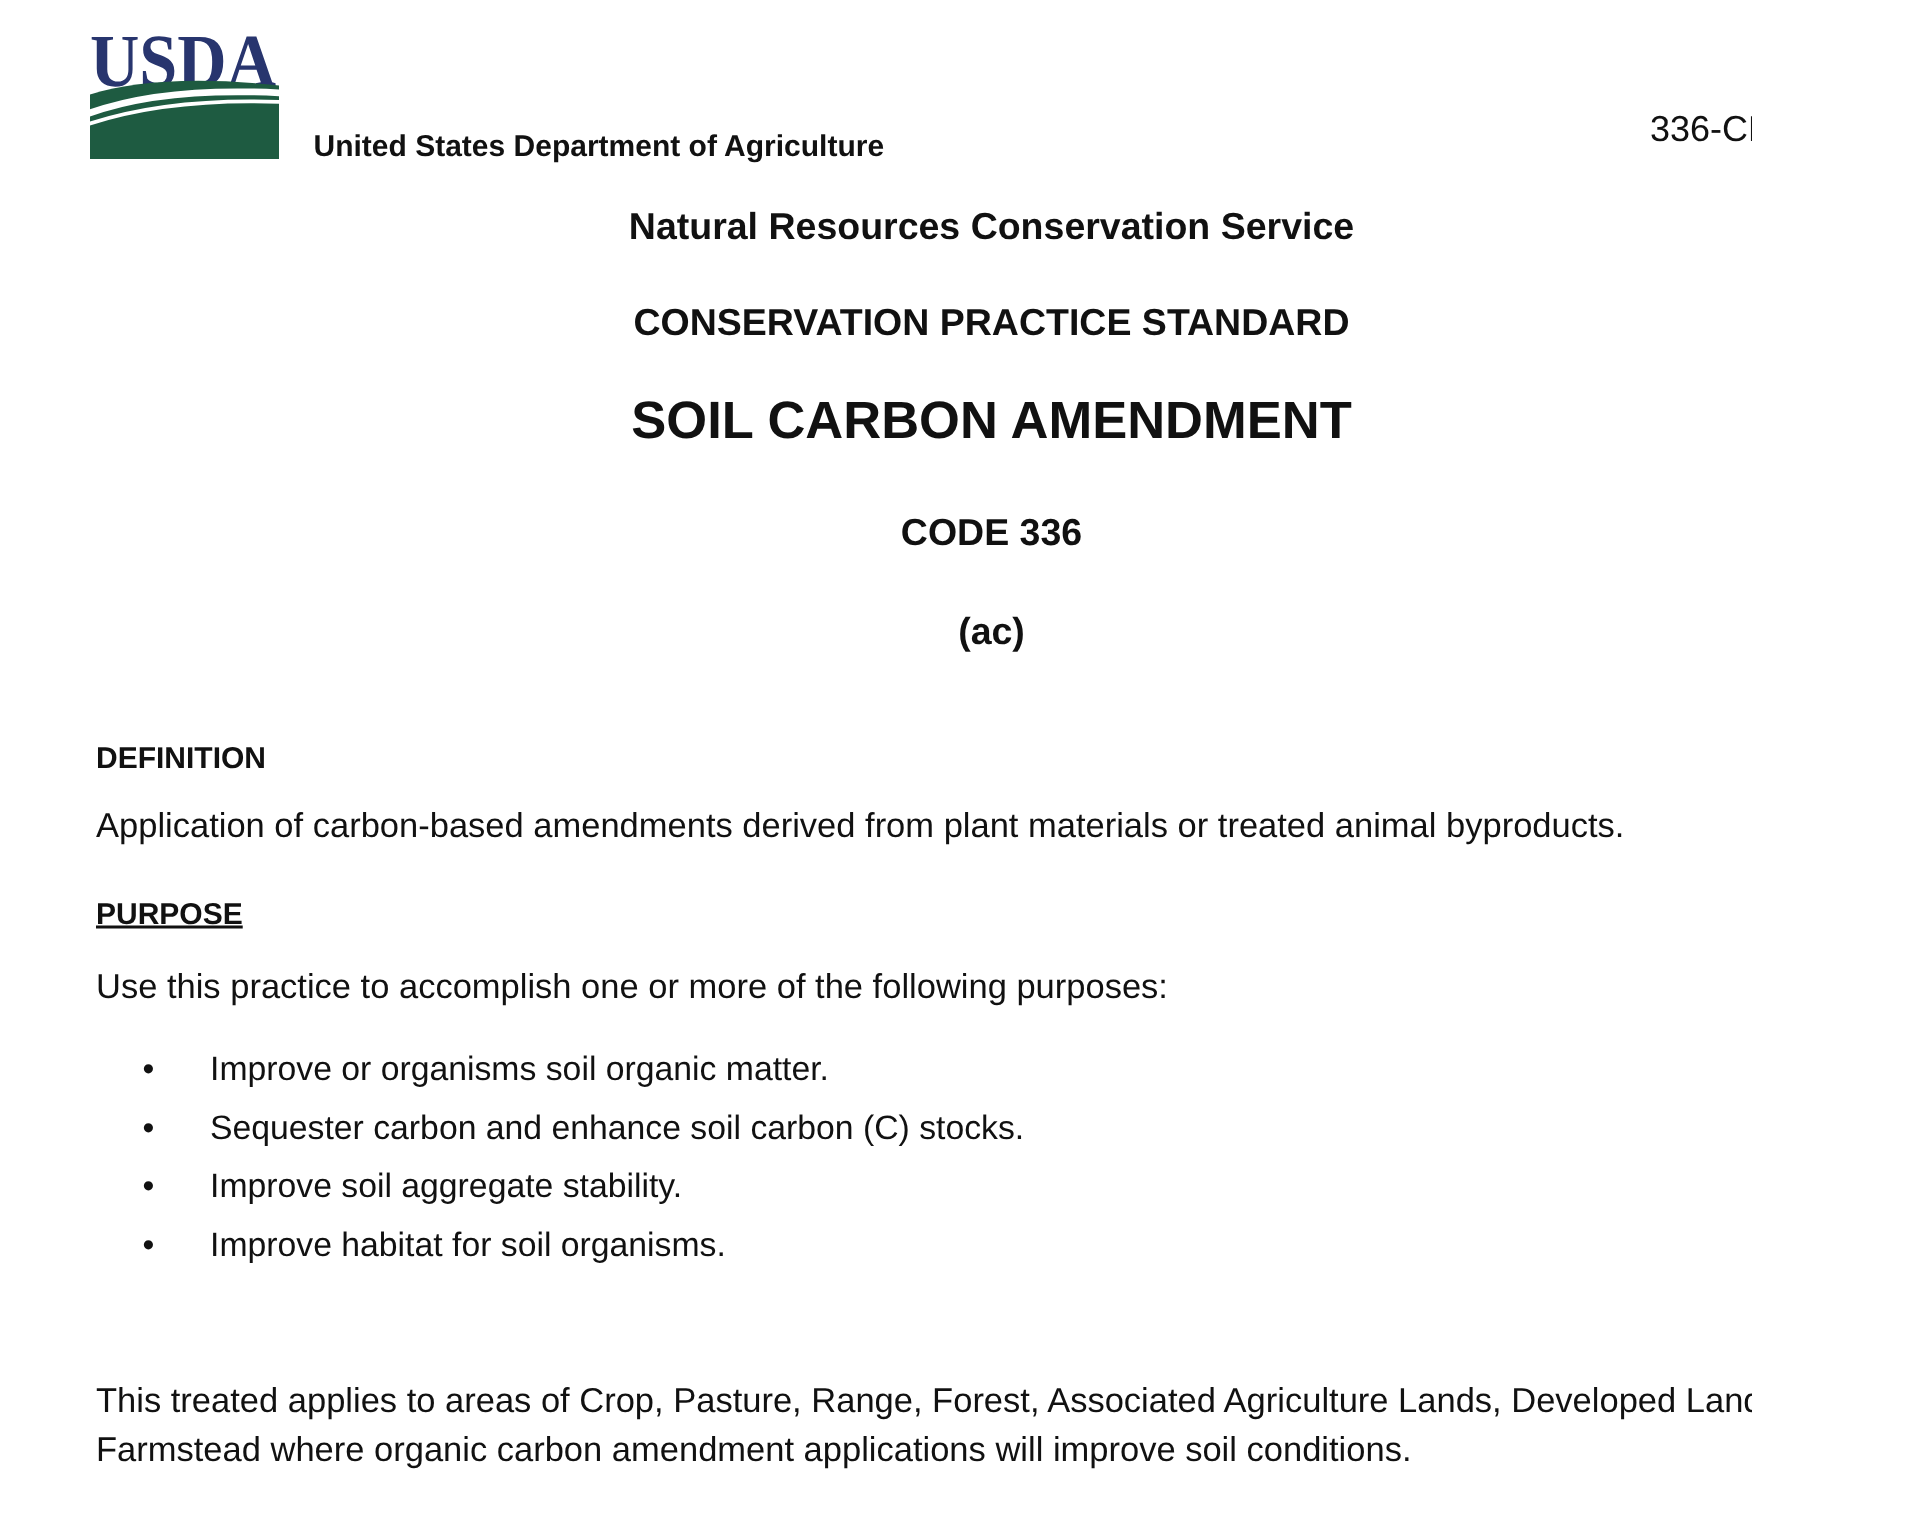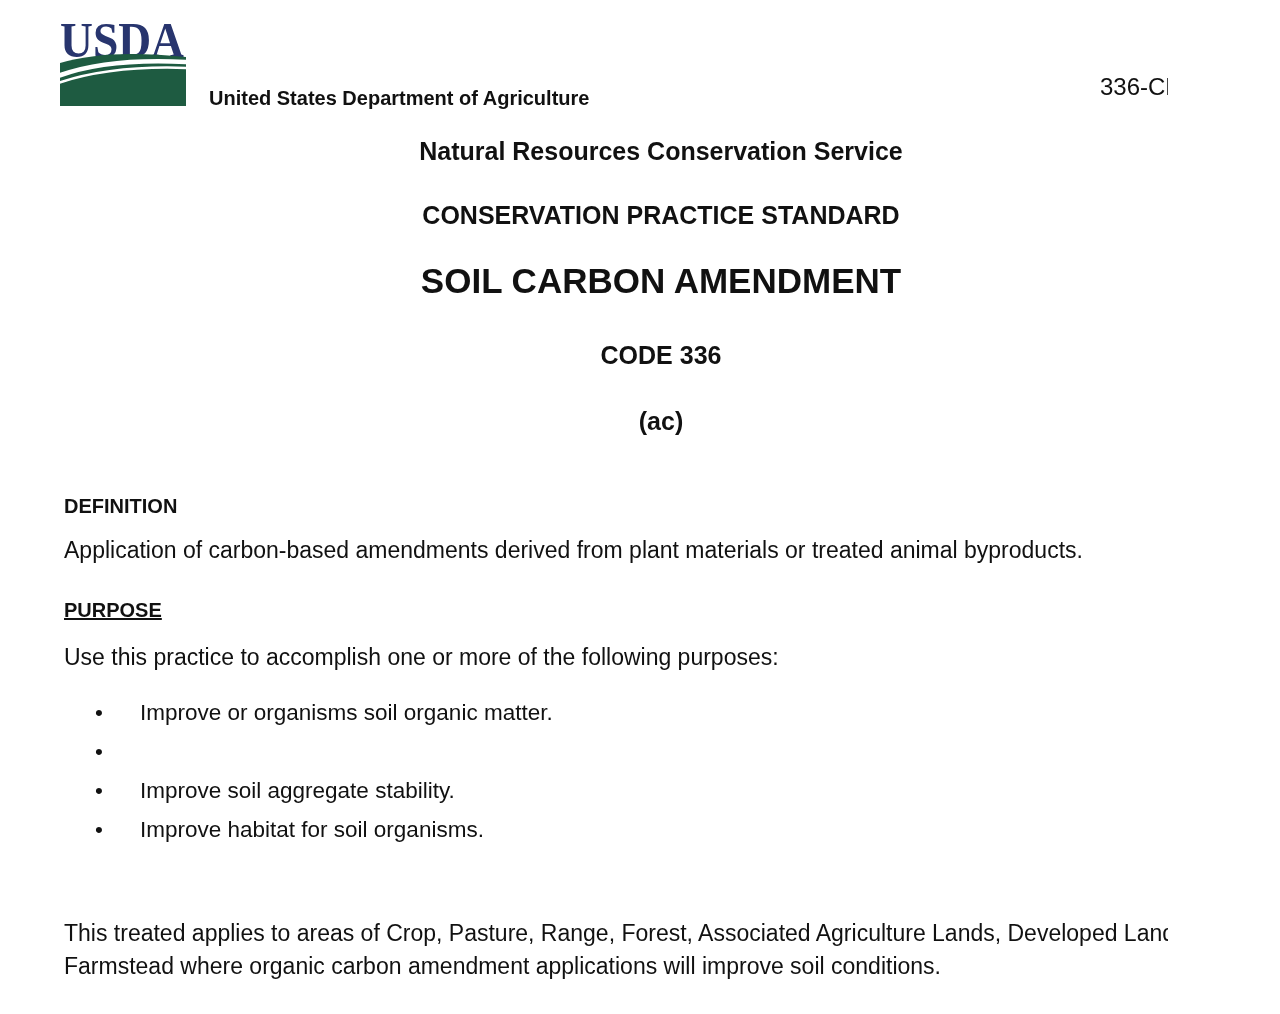--- a/index.html
+++ b/index.html
@@ -96,6 +96,7 @@
     </li>
     <li>
       <span class="marker">•</span>
+      <span>Sequester carbon and enhance soil carbon (C) stocks.</span>
     </li>
     <li>
       <span class="marker">•</span>

